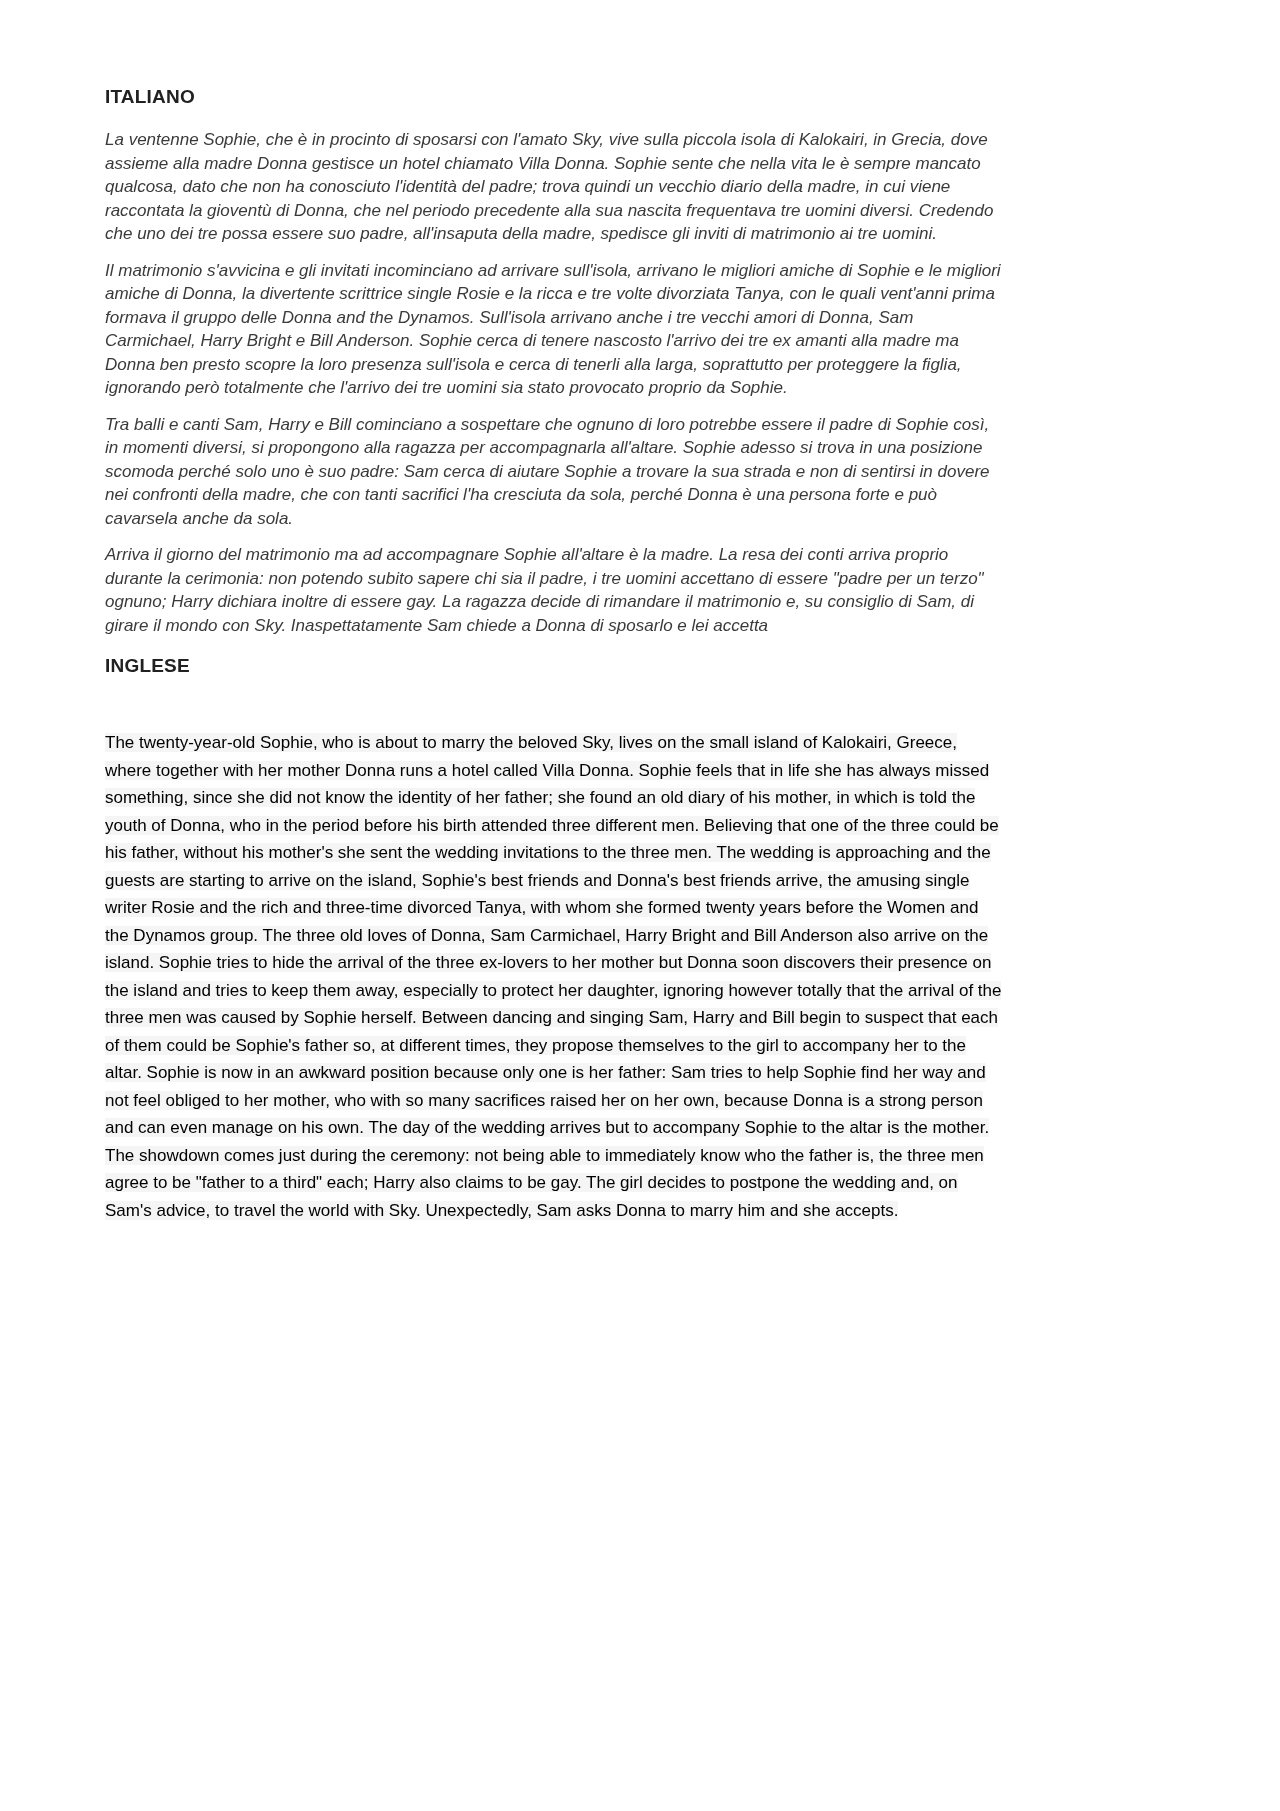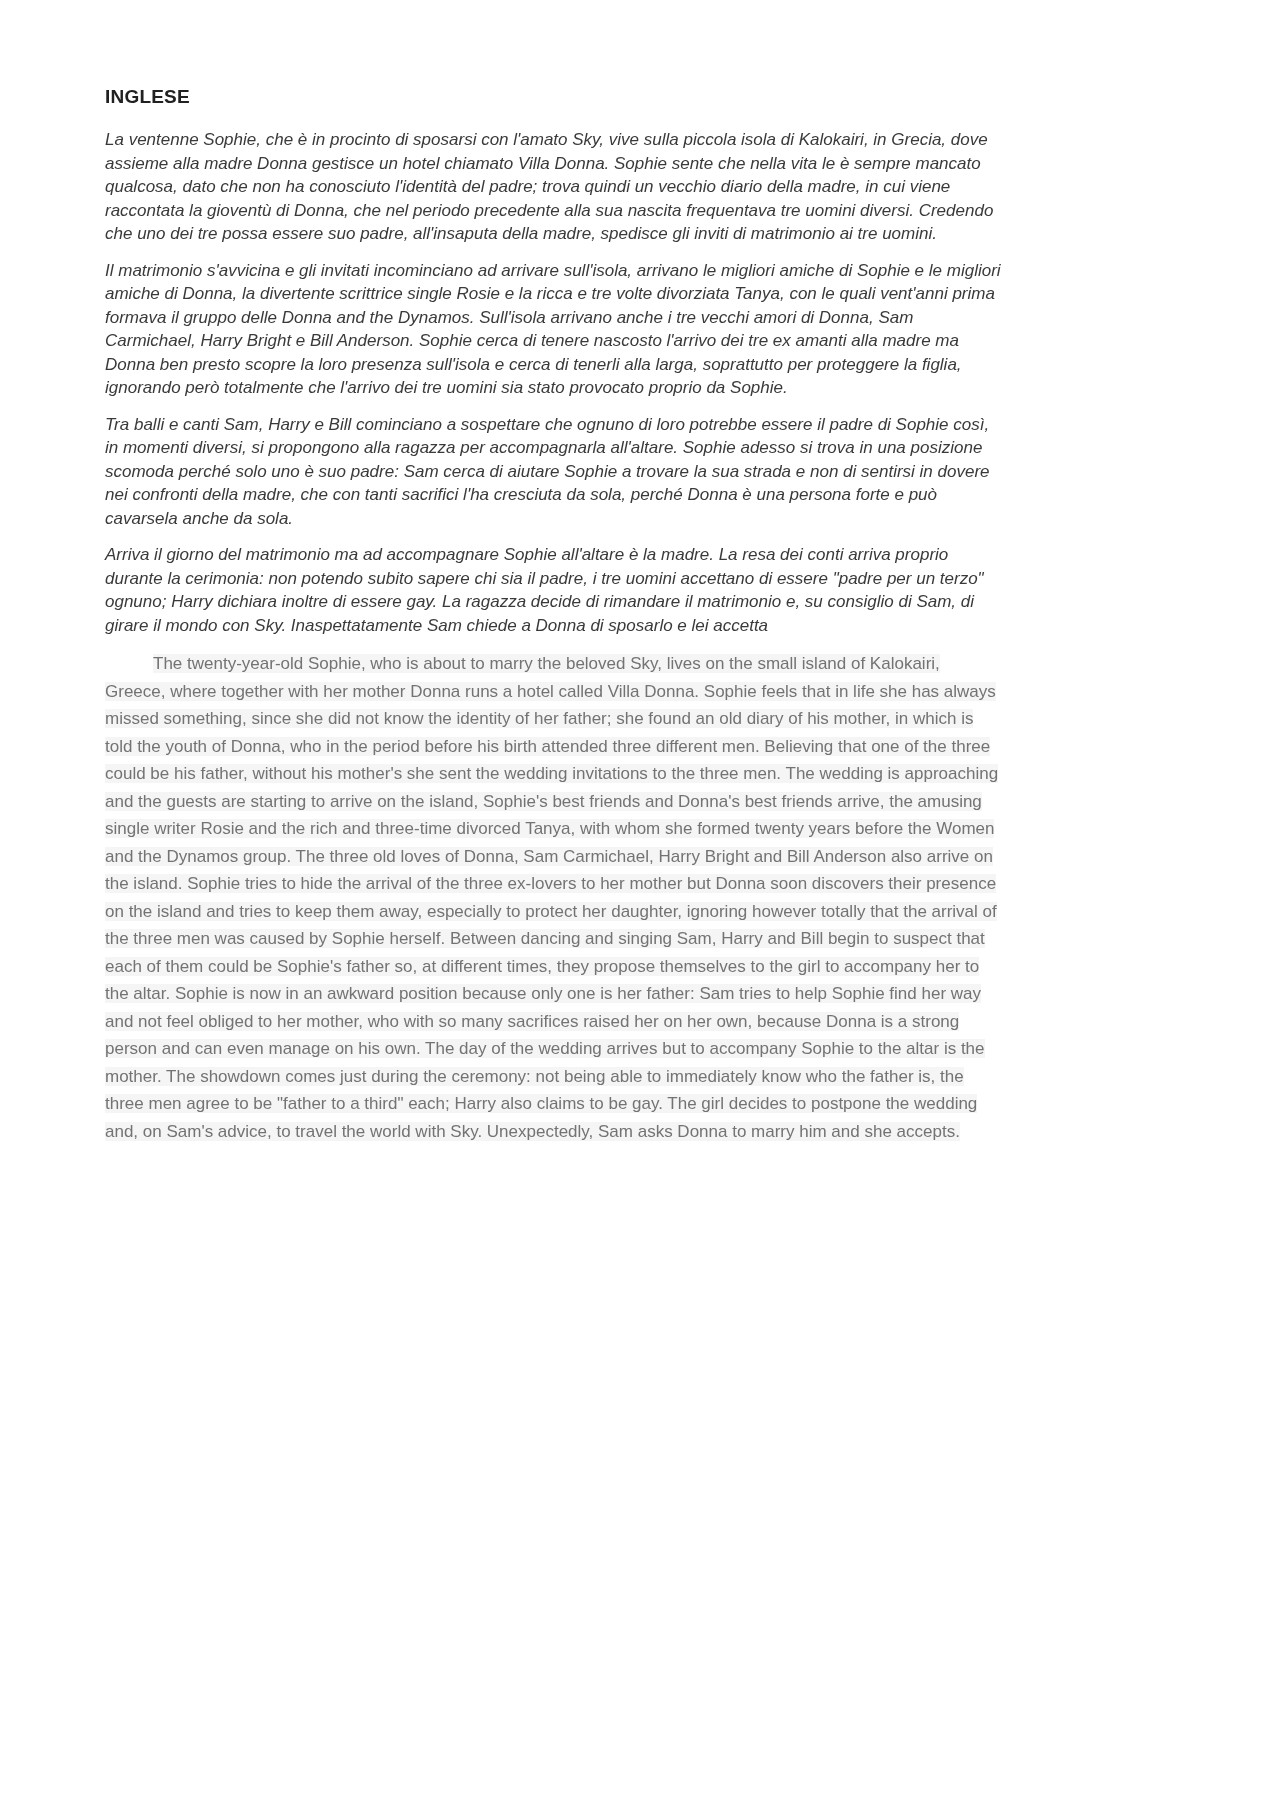--- a/index.html
+++ b/index.html
@@ -51,7 +51,7 @@
 
 <div class="page">
 
-  <h2 class="heading">INGLESE</h2>
+  <h2 class="heading">ITALIANO</h2>
 
   <p class="para-it">La ventenne Sophie, che è in procinto di sposarsi con l'amato Sky, vive sulla piccola isola di Kalokairi, in Grecia, dove assieme alla madre Donna gestisce un hotel chiamato Villa Donna. Sophie sente che nella vita le è sempre mancato qualcosa, dato che non ha conosciuto l'identità del padre; trova quindi un vecchio diario della madre, in cui viene raccontata la gioventù di Donna, che nel periodo precedente alla sua nascita frequentava tre uomini diversi. Credendo che uno dei tre possa essere suo padre, all'insaputa della madre, spedisce gli inviti di matrimonio ai tre uomini.</p>
 

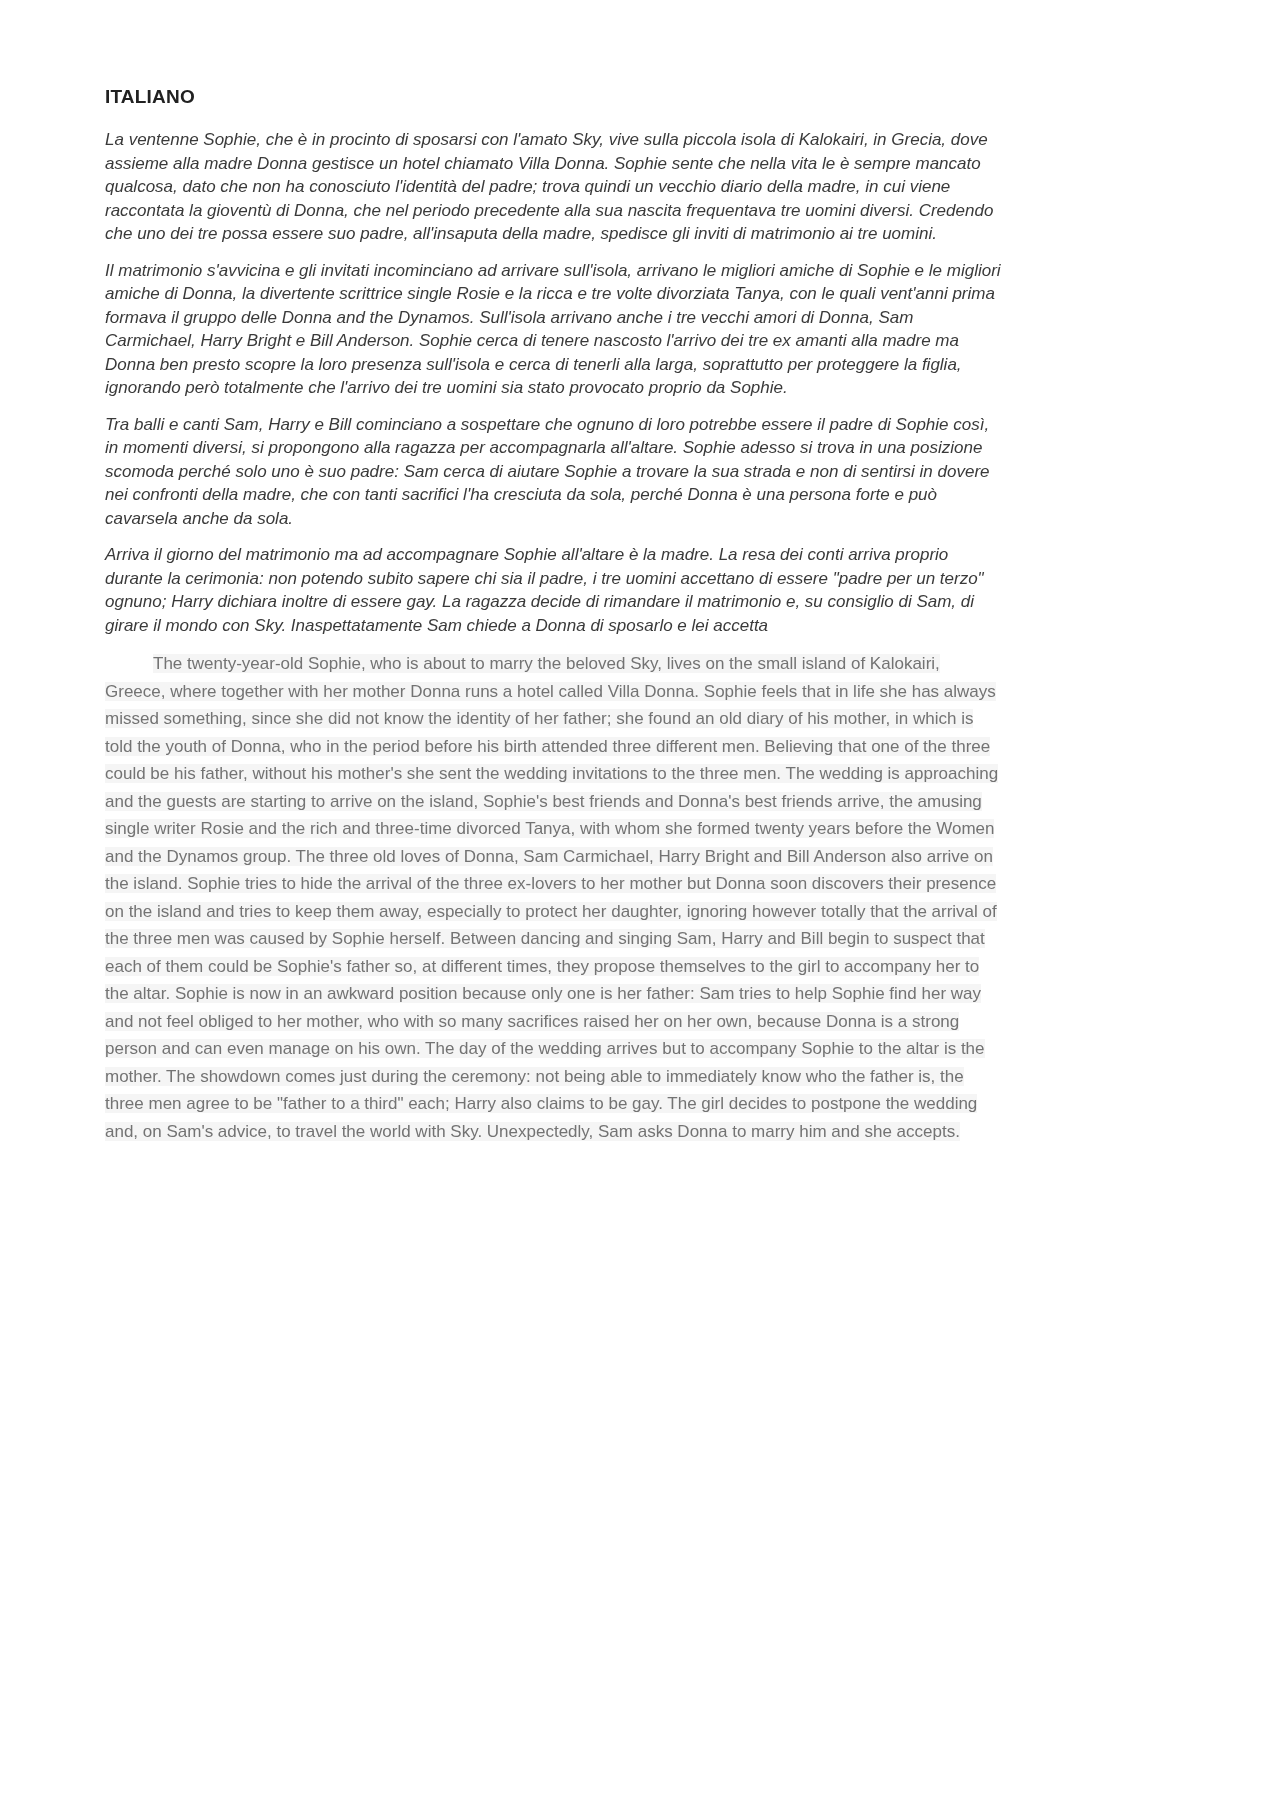--- a/index.html
+++ b/index.html
@@ -61,6 +61,7 @@
 
   <p class="para-it">Arriva il giorno del matrimonio ma ad accompagnare Sophie all'altare è la madre. La resa dei conti arriva proprio durante la cerimonia: non potendo subito sapere chi sia il padre, i tre uomini accettano di essere "padre per un terzo" ognuno; Harry dichiara inoltre di essere gay. La ragazza decide di rimandare il matrimonio e, su consiglio di Sam, di girare il mondo con Sky. Inaspettatamente Sam chiede a Donna di sposarlo e lei accetta</p>
 
+  <h2 class="heading heading-en">INGLESE</h2>
 
   <p class="para-en"><span class="hl">The twenty-year-old Sophie, who is about to marry the beloved Sky, lives on the small island of Kalokairi, Greece, where together with her mother Donna runs a hotel called Villa Donna. Sophie feels that in life she has always missed something, since she did not know the identity of her father;  she found an old diary of his mother, in which is told the youth of Donna, who in the period before his birth attended three different men. Believing that one of the three could be his father, without his mother's she sent the wedding invitations to the three men. The wedding is approaching and the guests are starting to arrive on the island, Sophie's best friends and Donna's best friends arrive, the amusing single writer Rosie and the rich and three-time divorced Tanya, with whom she formed twenty years before the Women and the Dynamos group. The three old loves of Donna, Sam Carmichael, Harry Bright and Bill Anderson also arrive on the island. Sophie tries to hide the arrival of the three ex-lovers to her mother but Donna soon discovers their presence on the island and tries to keep them away, especially to protect her daughter, ignoring however totally that the arrival of the three men was caused by Sophie herself. Between dancing and singing Sam, Harry and Bill begin to suspect that each of them could be Sophie's father so, at different times, they propose themselves to the girl to accompany her to the altar. Sophie is now in an awkward position because only one is her father: Sam tries to help Sophie find her way and not feel obliged to her mother, who with so many sacrifices raised her on her own, because Donna is a strong person and can even manage on his own. The day of the wedding arrives but to accompany Sophie to the altar is the mother. The showdown comes just during the ceremony: not being able to immediately know who the father is, the three men agree to be "father to a third" each; Harry also claims to be gay. The girl decides to postpone the wedding and, on Sam's advice, to travel the world with Sky. Unexpectedly, Sam asks Donna to marry him and she accepts.</span></p>
 

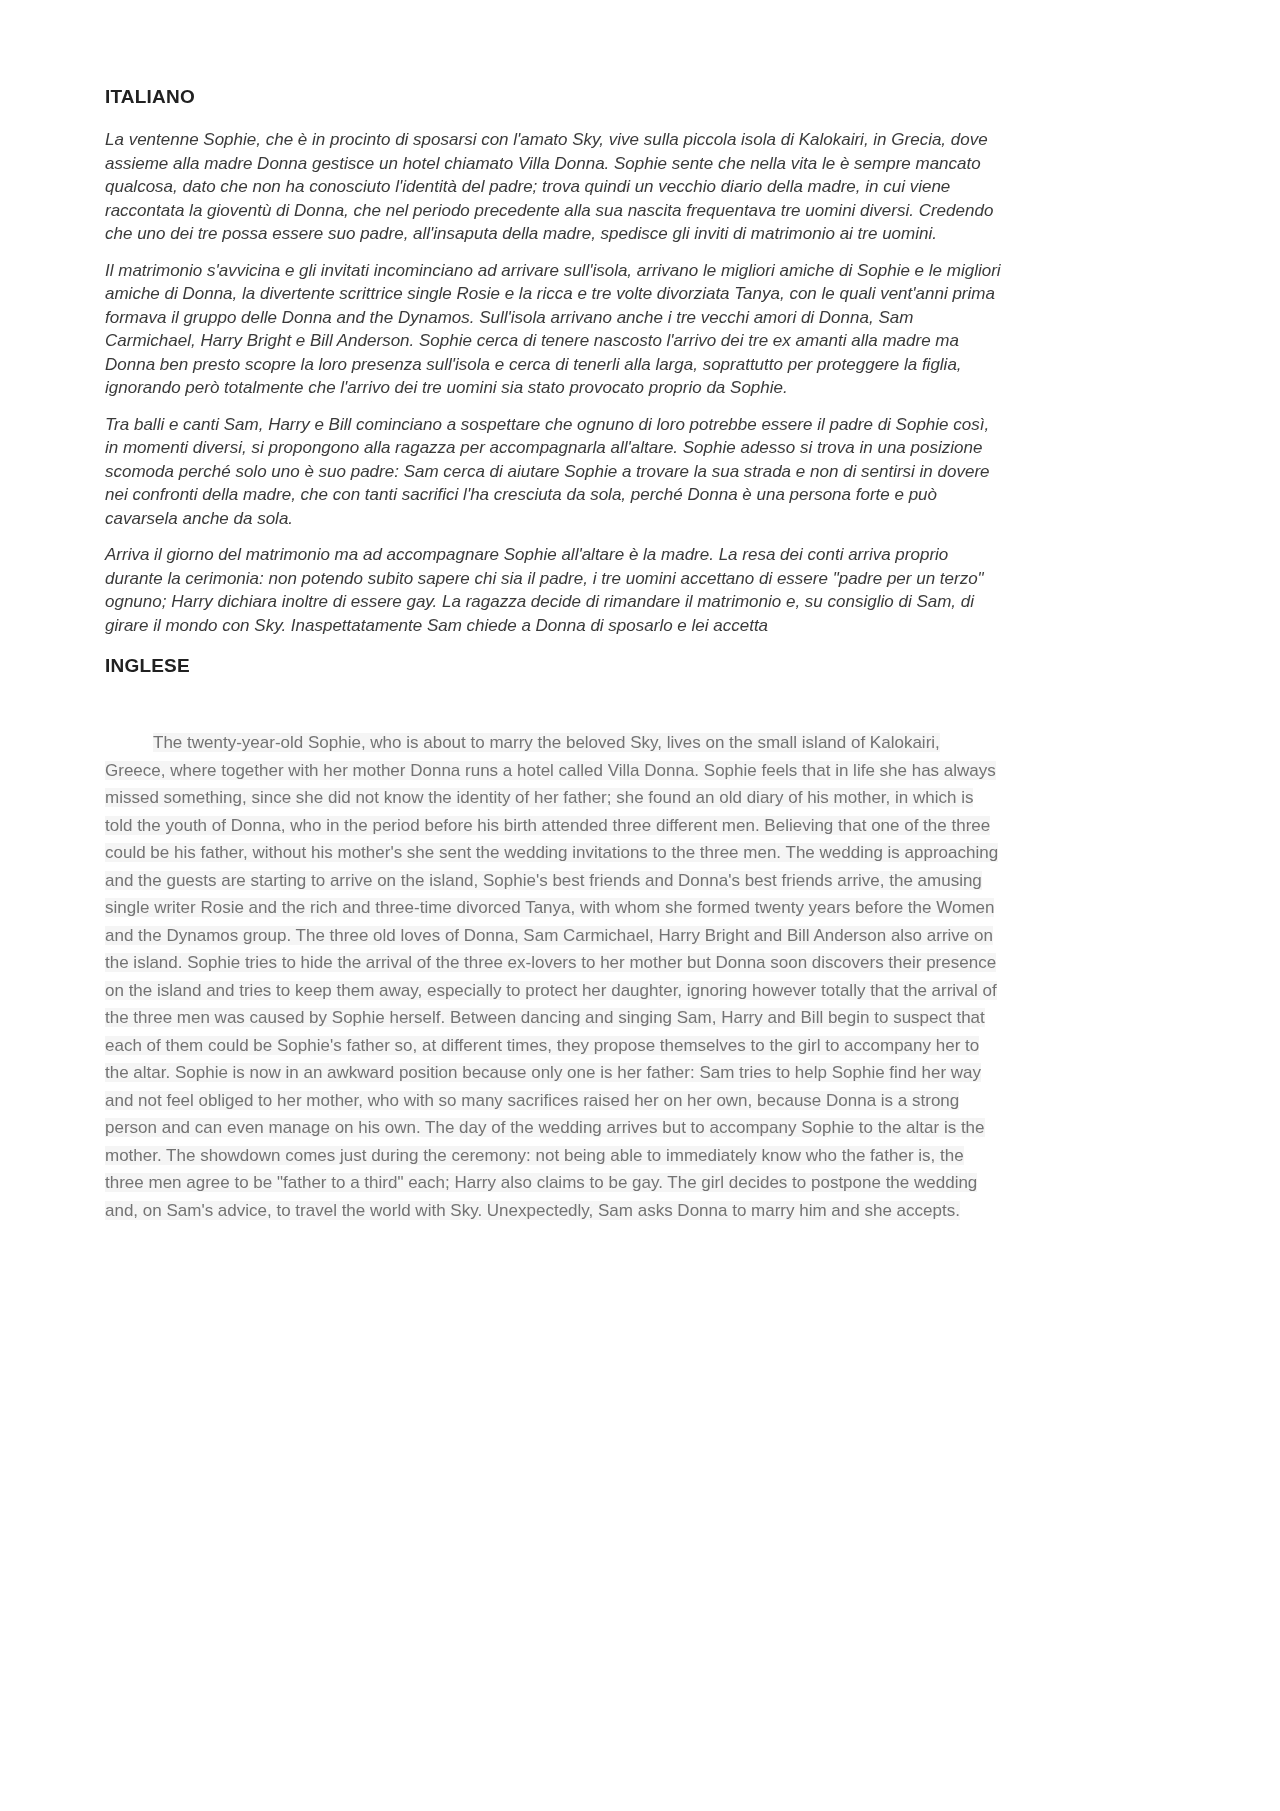--- a/index.html
+++ b/index.html
@@ -42,8 +42,7 @@
   }
   .para-en .hl {
     background: #f5f5f5;
-    color: #737373;
-    margin-left: 48px;
+    color: #000000;
   }
 </style>
 </head>

